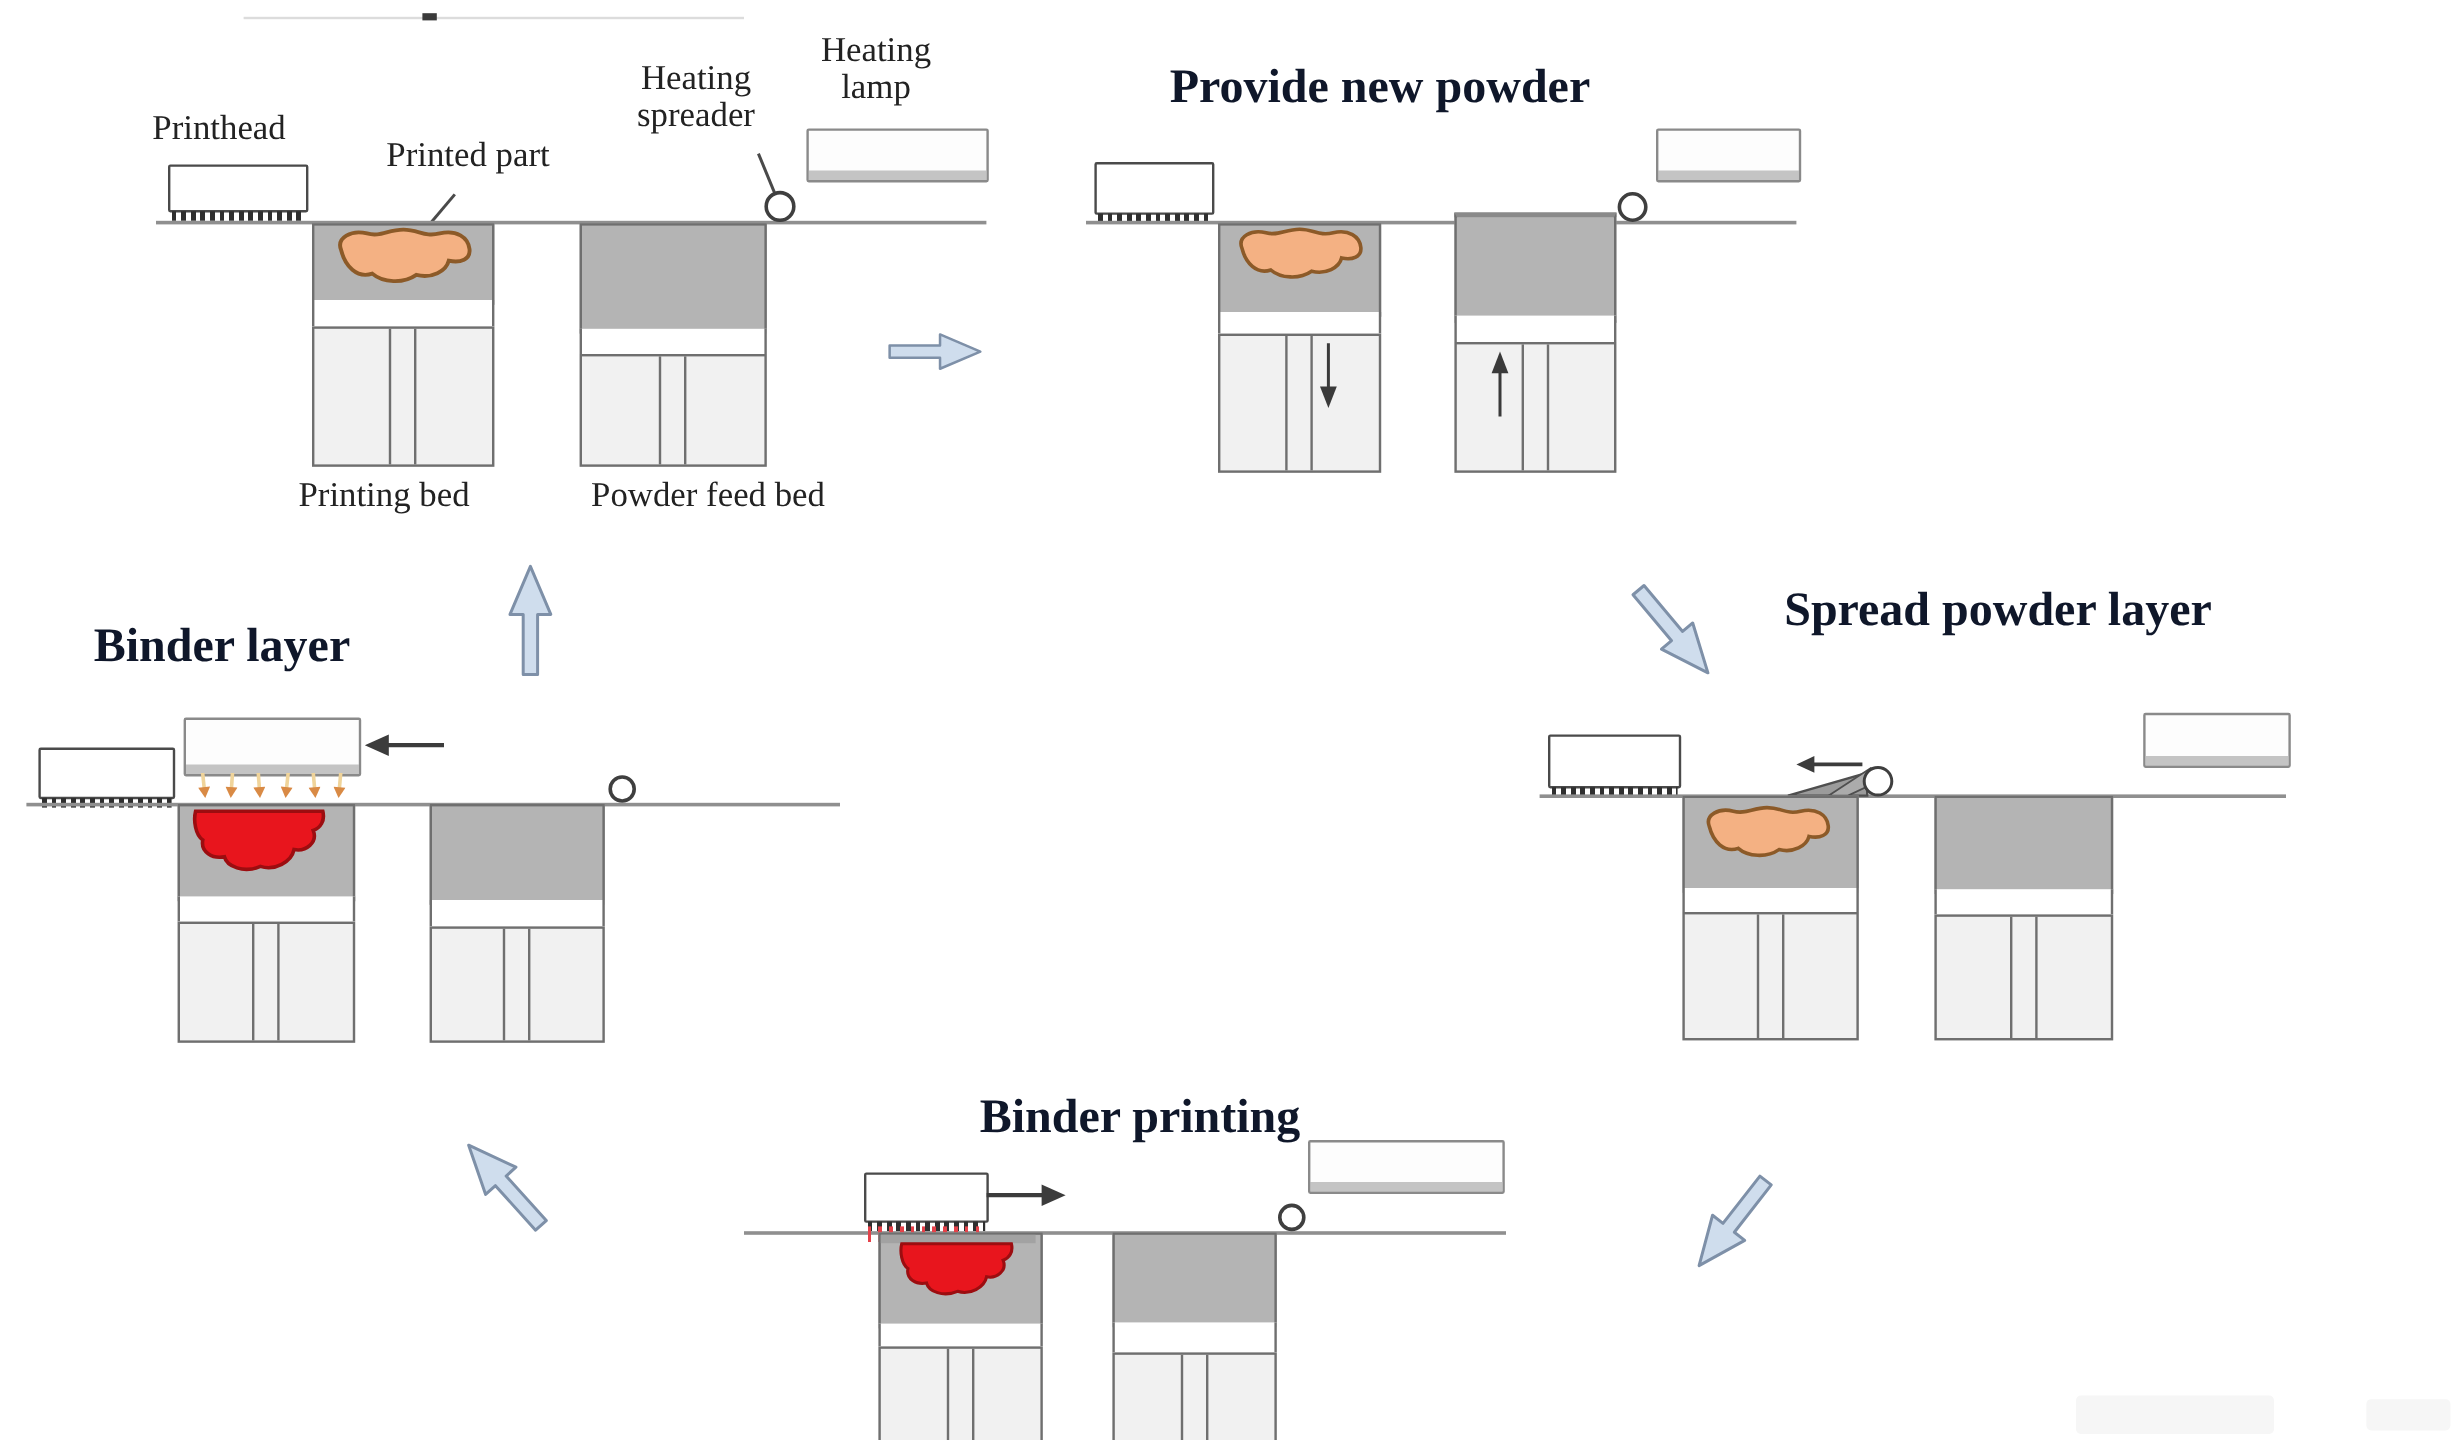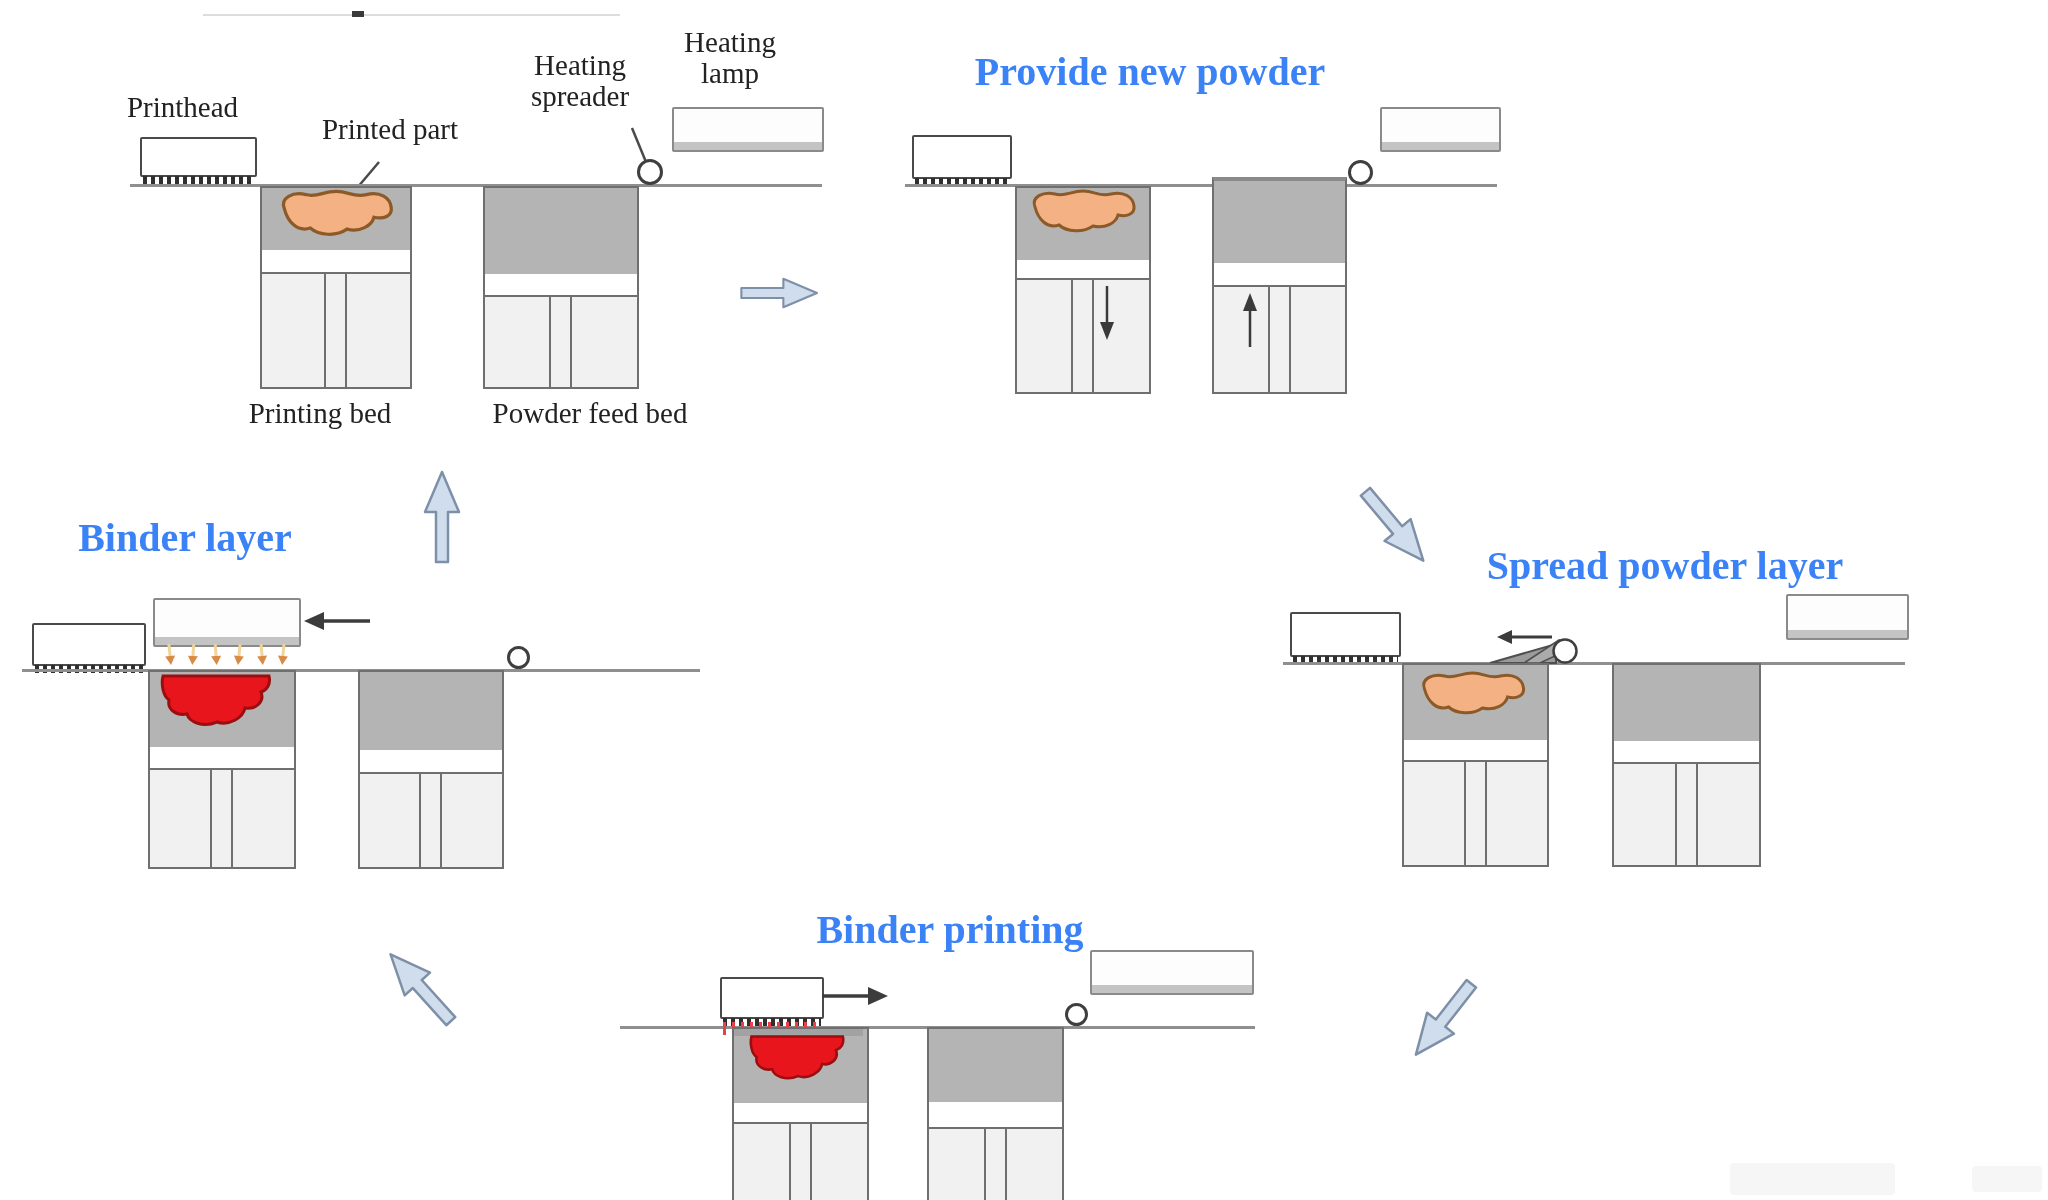--- a/index.html
+++ b/index.html
@@ -15,7 +15,7 @@
   }
   .title{
     position:absolute;text-align:center;font-size:40px;font-weight:bold;
-    color:#3b82f6;line-height:1.0;letter-spacing:0px;
+    color:#0f172a;line-height:1.0;letter-spacing:0px;
   }
   .bline{position:absolute;height:3px;background:var(--line,#8f8f8f);}
   .printhead{

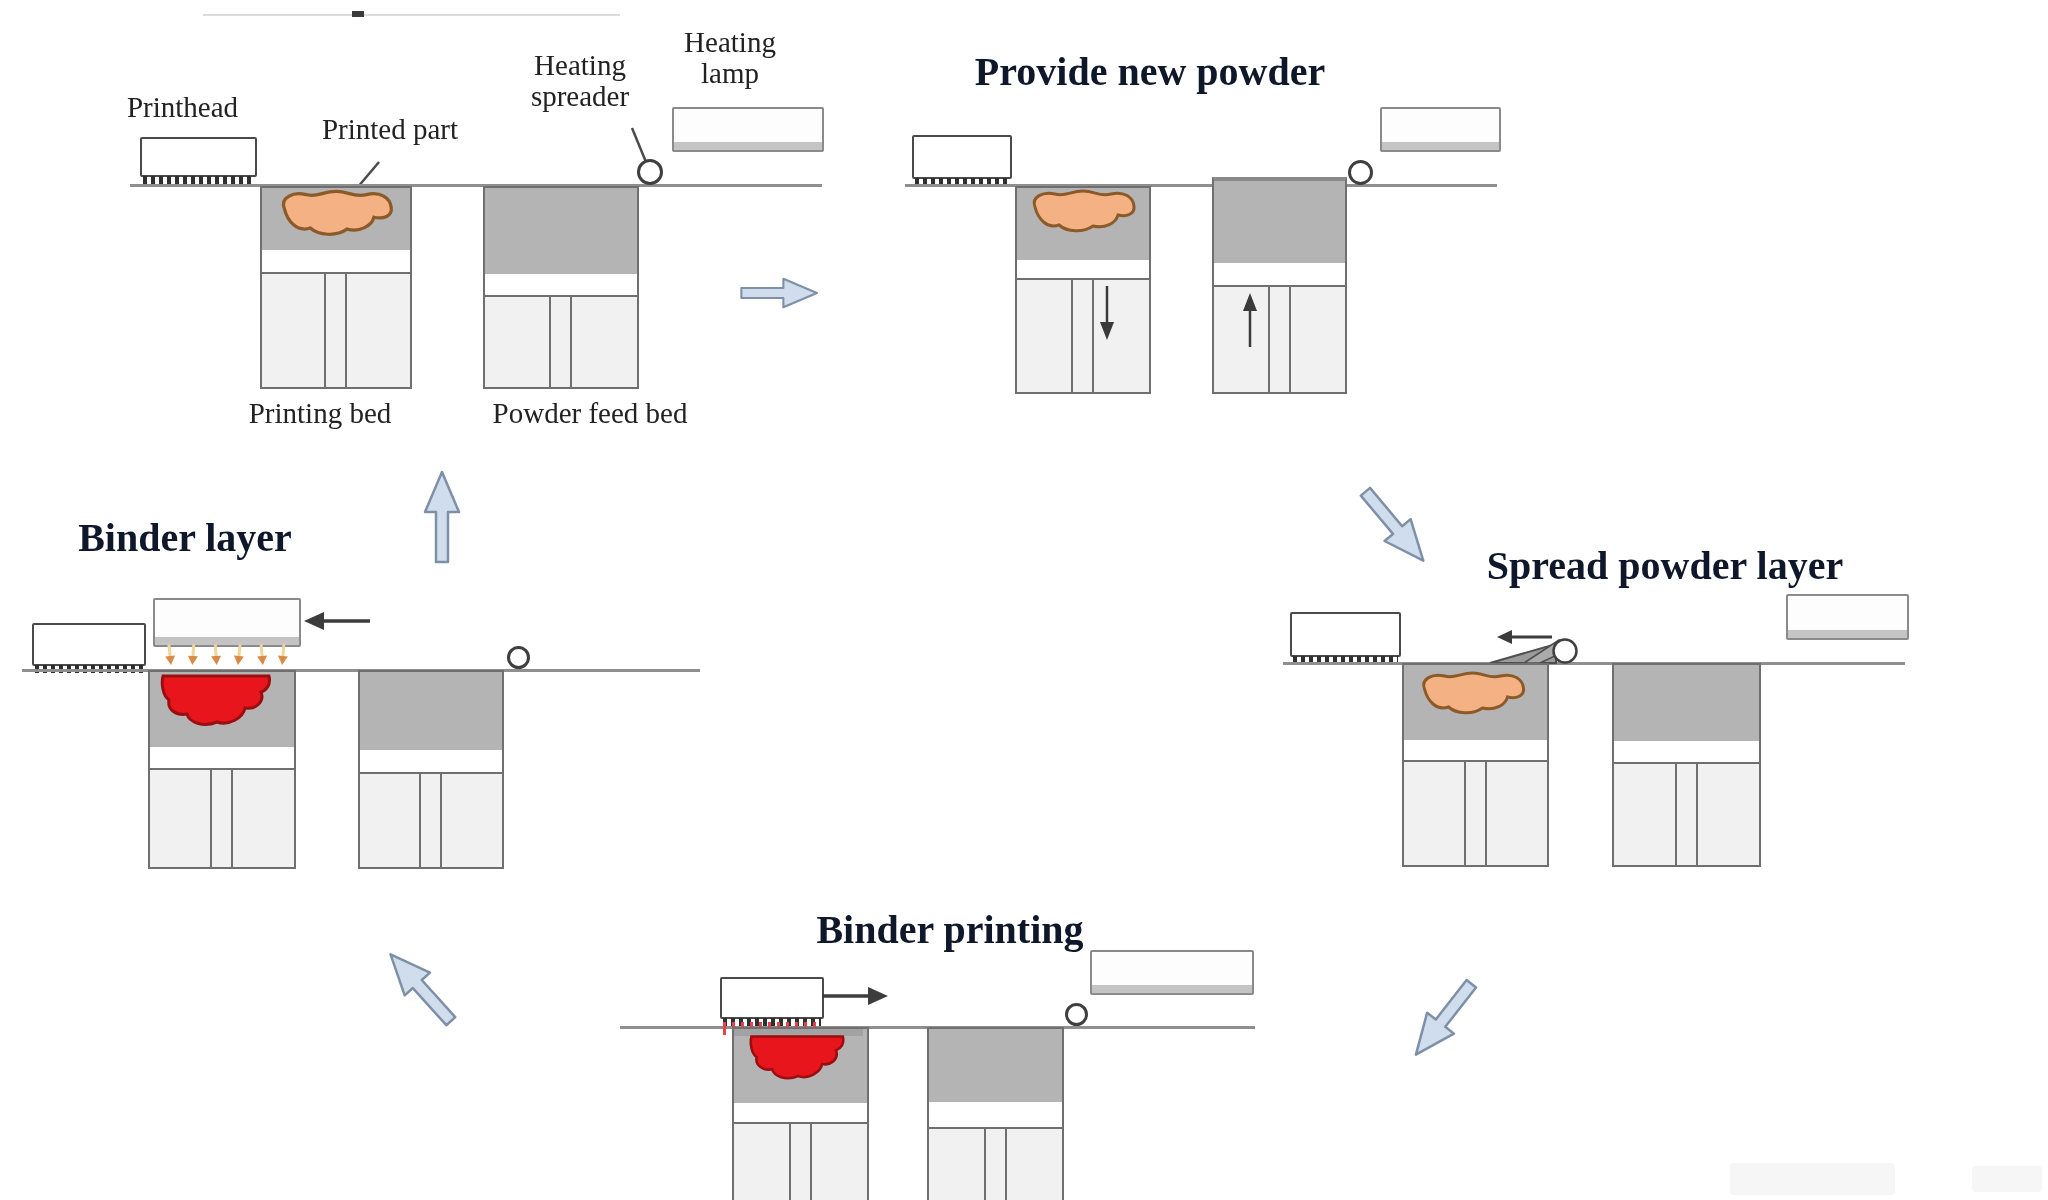--- a/index.html
+++ b/index.html
@@ -141,7 +141,7 @@
   </svg>
 
   <div>
-    <div class="title" style="left:1420px;top:546px;width:490px;">Spread powder layer</div>
+    <div class="title" style="left:1420px;top:488px;width:490px;">Spread powder layer</div>
 
     <div class="printhead" style="left:1290px;top:612px;width:107px;height:41px;"></div>
     <div class="bline" style="left:1283px;top:662px;width:622px;"></div>

